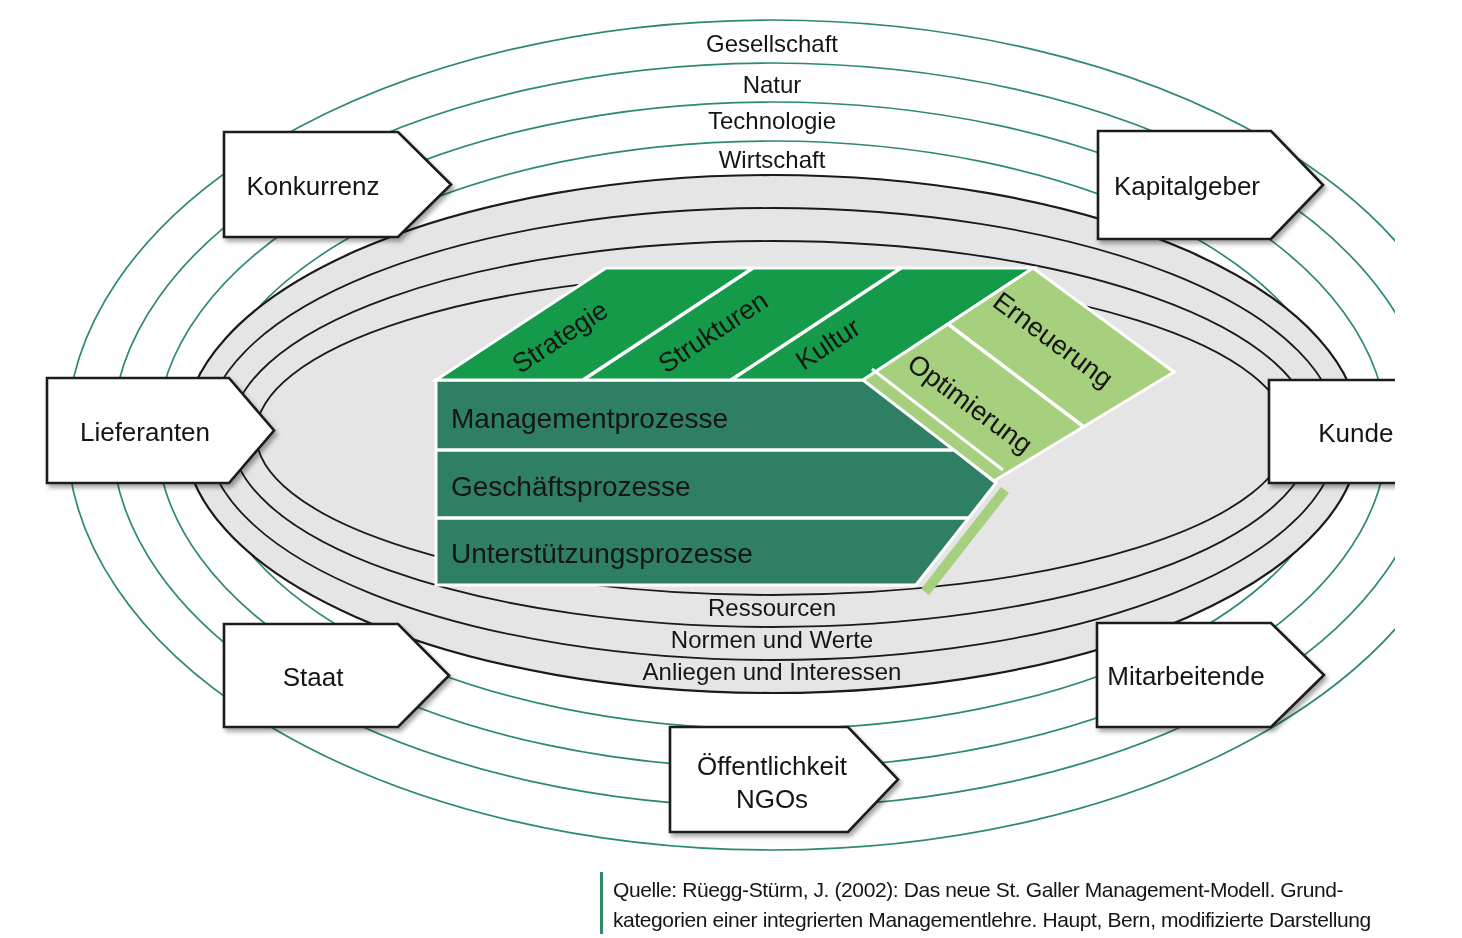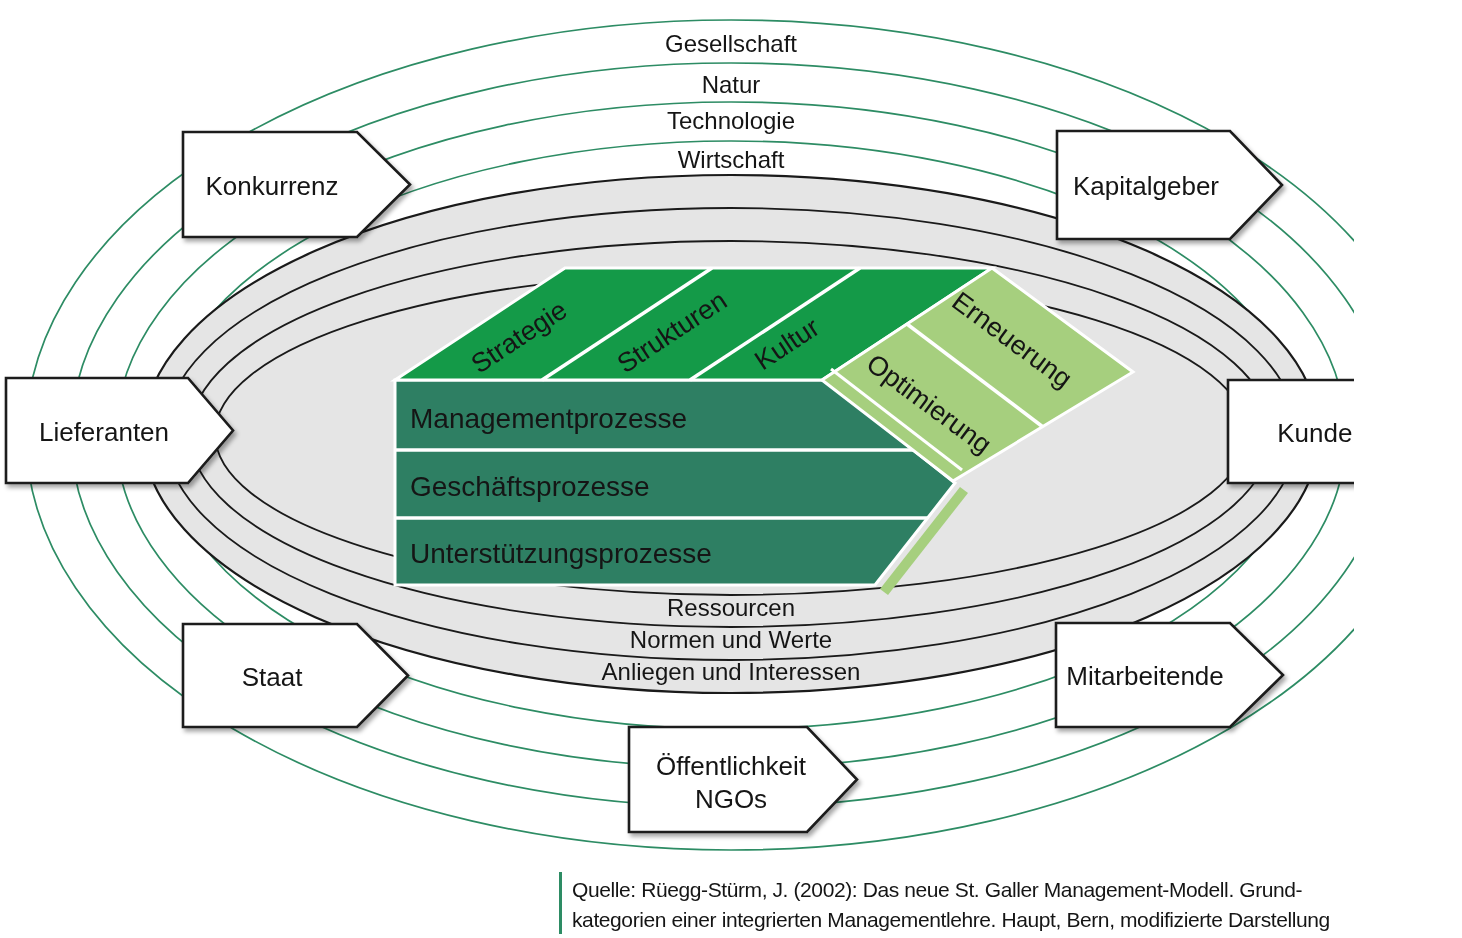--- a/index.html
+++ b/index.html
@@ -3,7 +3,7 @@
 <meta charset="utf-8">
 <style>
   html,body{margin:0;padding:0;background:#ffffff;}
-  .stage{position:relative;width:1354px;height:938px;background:#ffffff;overflow:hidden;}
+  .stage{position:relative;width:1354px;height:938px;background:#ffffff;overflow:hidden;padding-left:41px;}
   svg{display:block;}
   svg text{font-family:"Liberation Sans", sans-serif;fill:#151515;}
   .ring-label{font-size:24px;}

